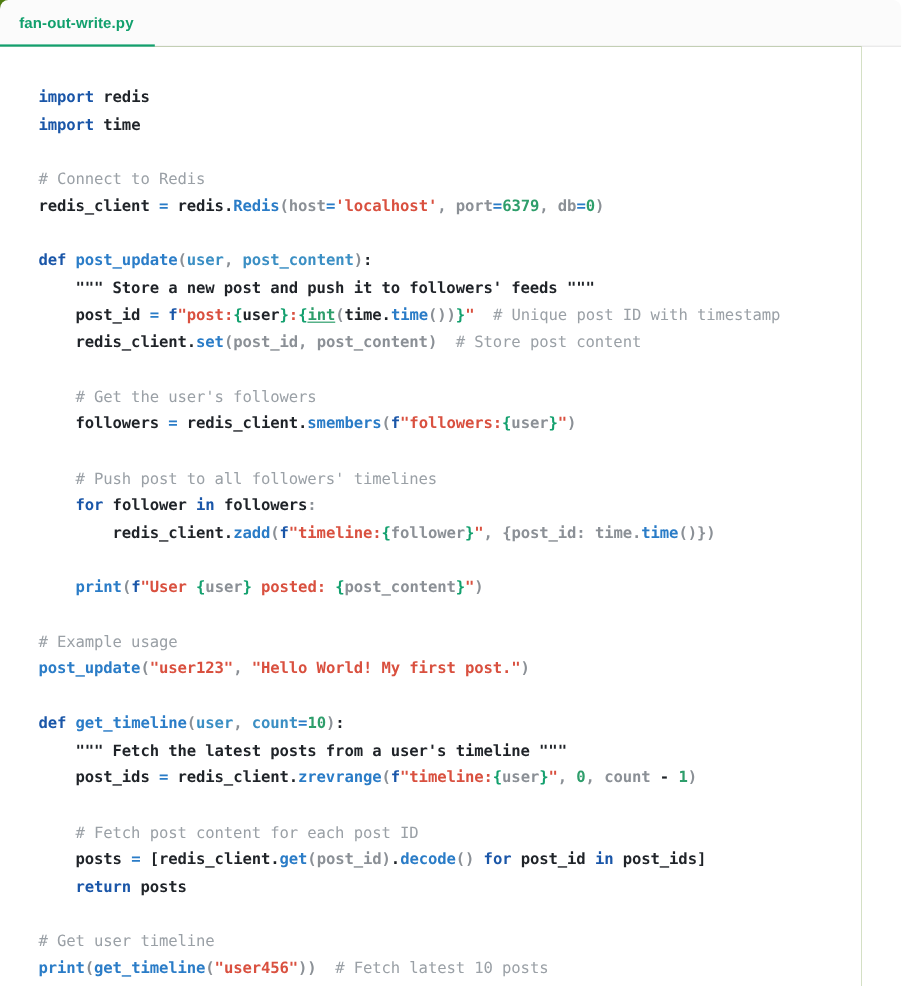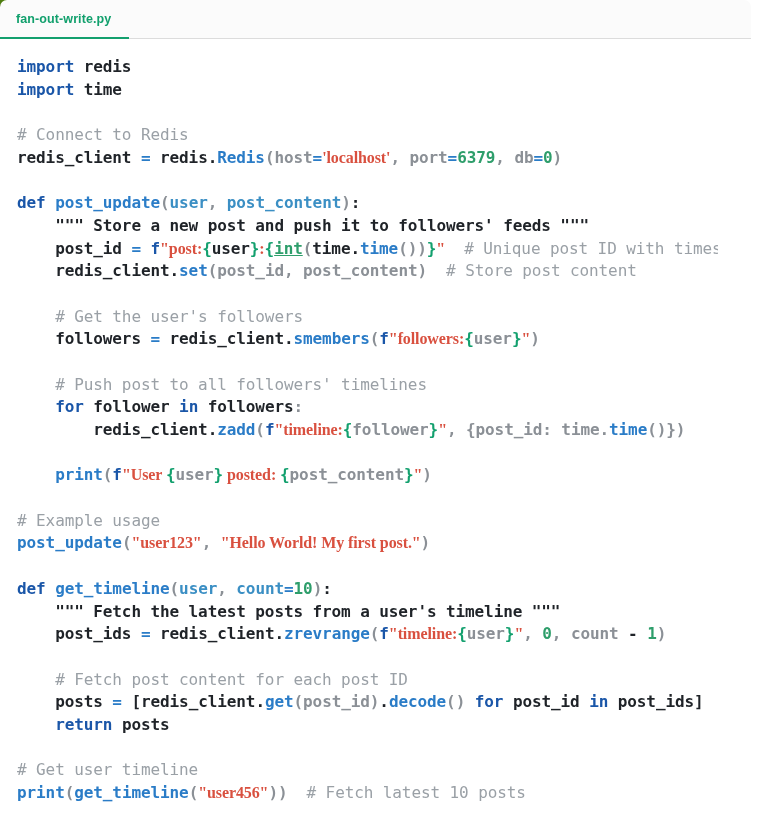--- a/index.html
+++ b/index.html
@@ -73,10 +73,10 @@
     position: relative;
   }
   pre.code {
-    margin: 0;
+    margin: 15px;
     padding: 17px 0 0 17px;
     font-family: "DejaVu Sans Mono", monospace;
-    font-size: 16px;
+    font-size: 13px;
     line-height: 22.7px;
     color: #1f2328;
     white-space: pre;

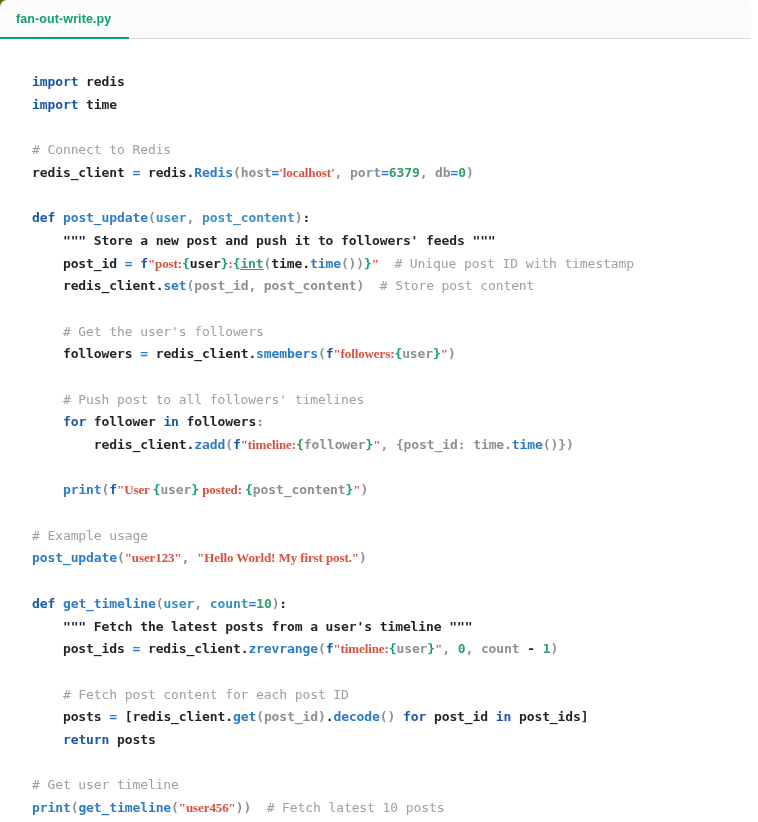--- a/index.html
+++ b/index.html
@@ -94,7 +94,7 @@
   .t-kw   { color: #1a56a8; }           
   .t-fn   { color: #2a7cc7; }           
   .t-def  { color: #2b7dc8; }           
-  .t-str  { color: #d9503f; font-family: Liberation Serif, serif; }           
+  .t-str  { color: #d9503f; }           
   .t-num  { color: #2e9e6b; }           
   .t-com  { color: #9aa0a6; font-weight: 400; }  
   .t-brc  { color: #13a06e; }           

